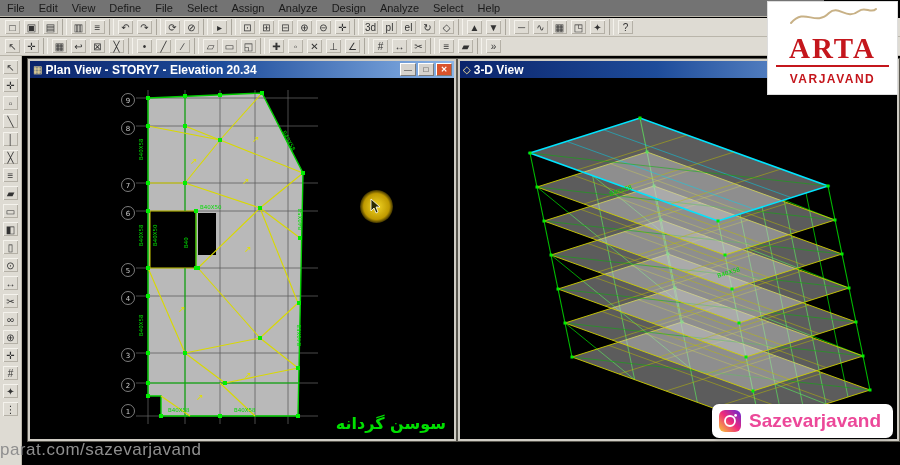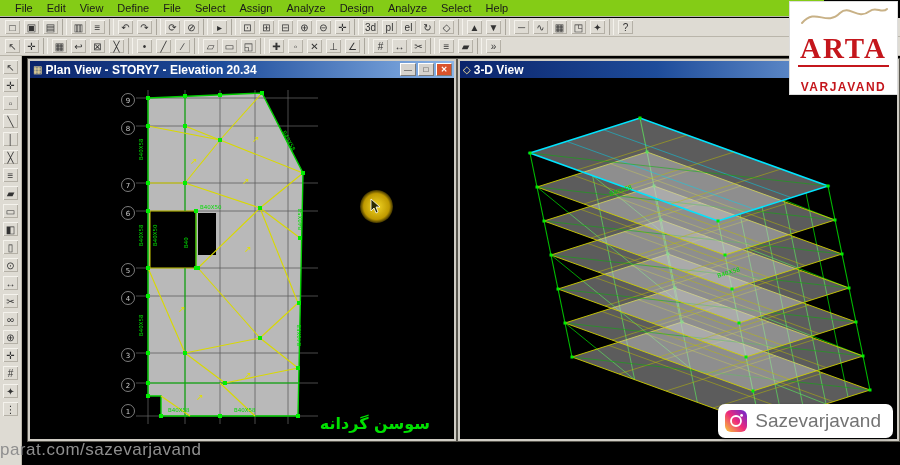--- a/index.html
+++ b/index.html
@@ -12,8 +12,8 @@
   
   .menubar {
     position:absolute; left:0; top:0; width:824px; height:17px;
-    background:#84cc16; border-bottom:1px solid #b9b5aa;
-    display:flex; align-items:center; padding-left:8px; z-index:5;
+    background:#737373; border-bottom:1px solid #b9b5aa;
+    display:flex; align-items:center; padding-left:0; z-index:5;
   }
   .menu-item { font-size:11px; color:#1a1a1a; padding:1px 7px; cursor:default; }
   .tbrow {

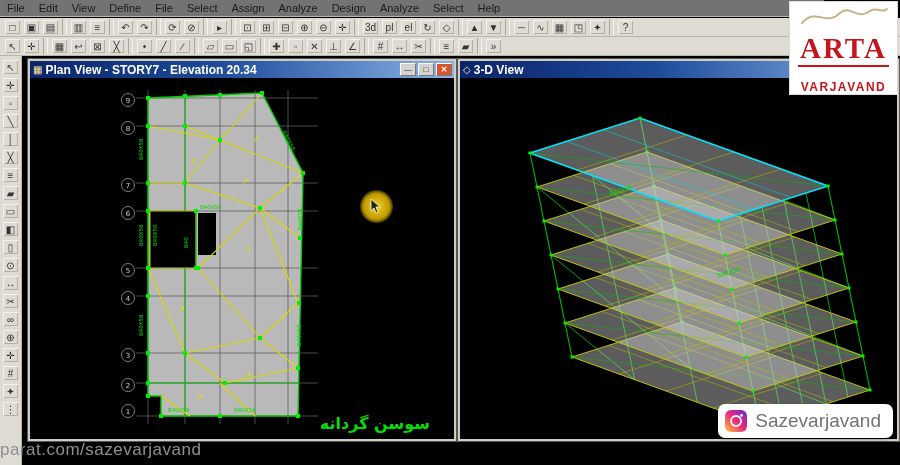--- a/index.html
+++ b/index.html
@@ -59,7 +59,7 @@
   }
   
   #logo-box {
-    position:absolute; top:2px; right:3px; width:107px; height:92px;
+    position:absolute; top:2px; right:3px; width:129px; height:92px;
     background:#fff; z-index:50; text-align:center; padding-top:3px;
     box-shadow:0 0 0 1px #ddd;
   }

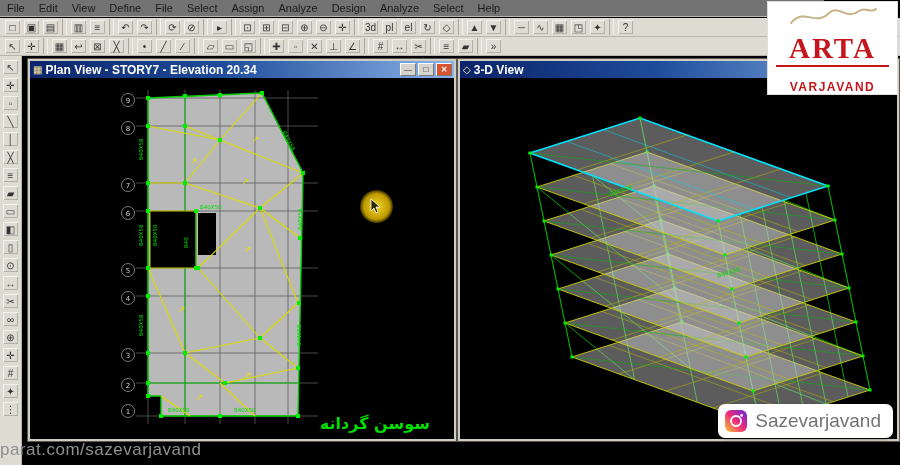--- a/index.html
+++ b/index.html
@@ -64,7 +64,7 @@
     box-shadow:0 0 0 1px #ddd;
   }
   #logo-arta { color:#c4161c; font-weight:bold; font-size:29px; letter-spacing:2px; line-height:30px; font-family:"Liberation Serif", serif; }
-  #logo-varjavand { color:#c4161c; font-weight:bold; font-size:12px; letter-spacing:1.5px; line-height:16px; border-top:2px solid #c4161c; margin:2px 8px 0 8px; padding-top:12px; }
+  #logo-varjavand { color:#c4161c; font-weight:bold; font-size:12px; letter-spacing:1.5px; line-height:16px; border-top:2px solid #c4161c; margin:2px 8px 0 8px; padding-top:4px; }
   #insta-badge {
     position:absolute; right:7px; bottom:27px; height:34px; z-index:50;
     background:#fff; border-radius:7px; display:flex; align-items:center;

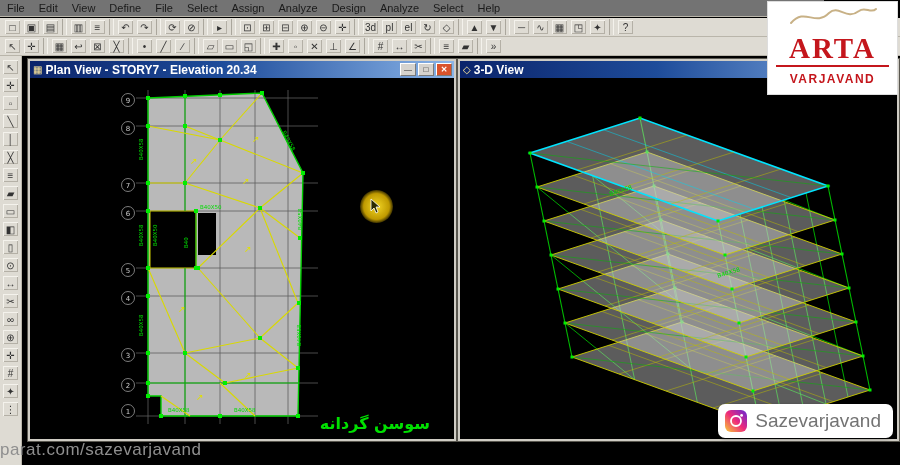--- a/index.html
+++ b/index.html
@@ -53,7 +53,7 @@
   .win-body { position:relative; background:#000; height:calc(100% - 17px); overflow:hidden; }
   svg text { font-family:"DejaVu Sans", sans-serif; }
   .plan-caption {
-    position:absolute; right:24px; bottom:6px; color:#00e000;
+    position:absolute; right:8px; bottom:6px; color:#00e000;
     font-size:16px; font-weight:bold; direction:rtl; z-index:3;
     font-family:"DejaVu Sans", sans-serif;
   }

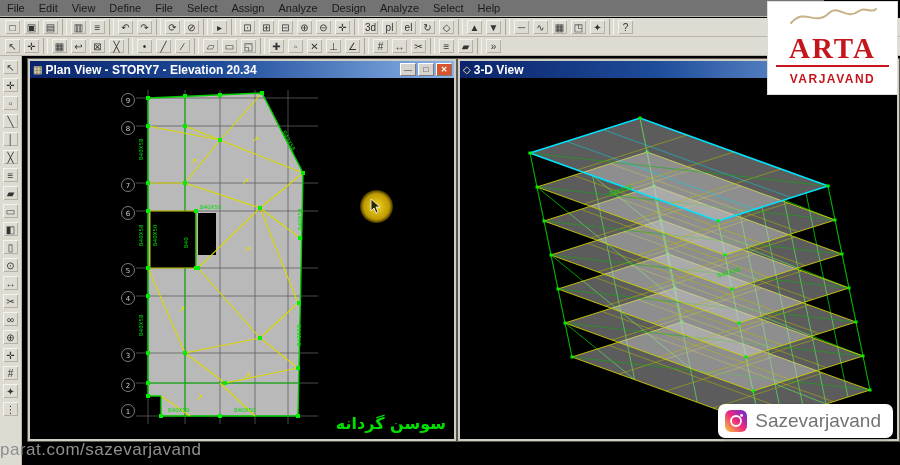--- a/index.html
+++ b/index.html
@@ -70,7 +70,7 @@
     background:#fff; border-radius:7px; display:flex; align-items:center;
     padding:0 12px 0 6px; box-shadow:0 1px 3px rgba(0,0,0,.4);
   }
-  #insta-badge .handle { font-size:19px; font-weight:normal; color:#737373; margin-left:7px; }
+  #insta-badge .handle { font-size:19px; font-weight:bold; color:#ec4899; margin-left:7px; }
   #watermark {
     position:absolute; left:-10px; bottom:5px; z-index:50;
     color:#8f8f8f; font-size:17px; letter-spacing:.5px;

